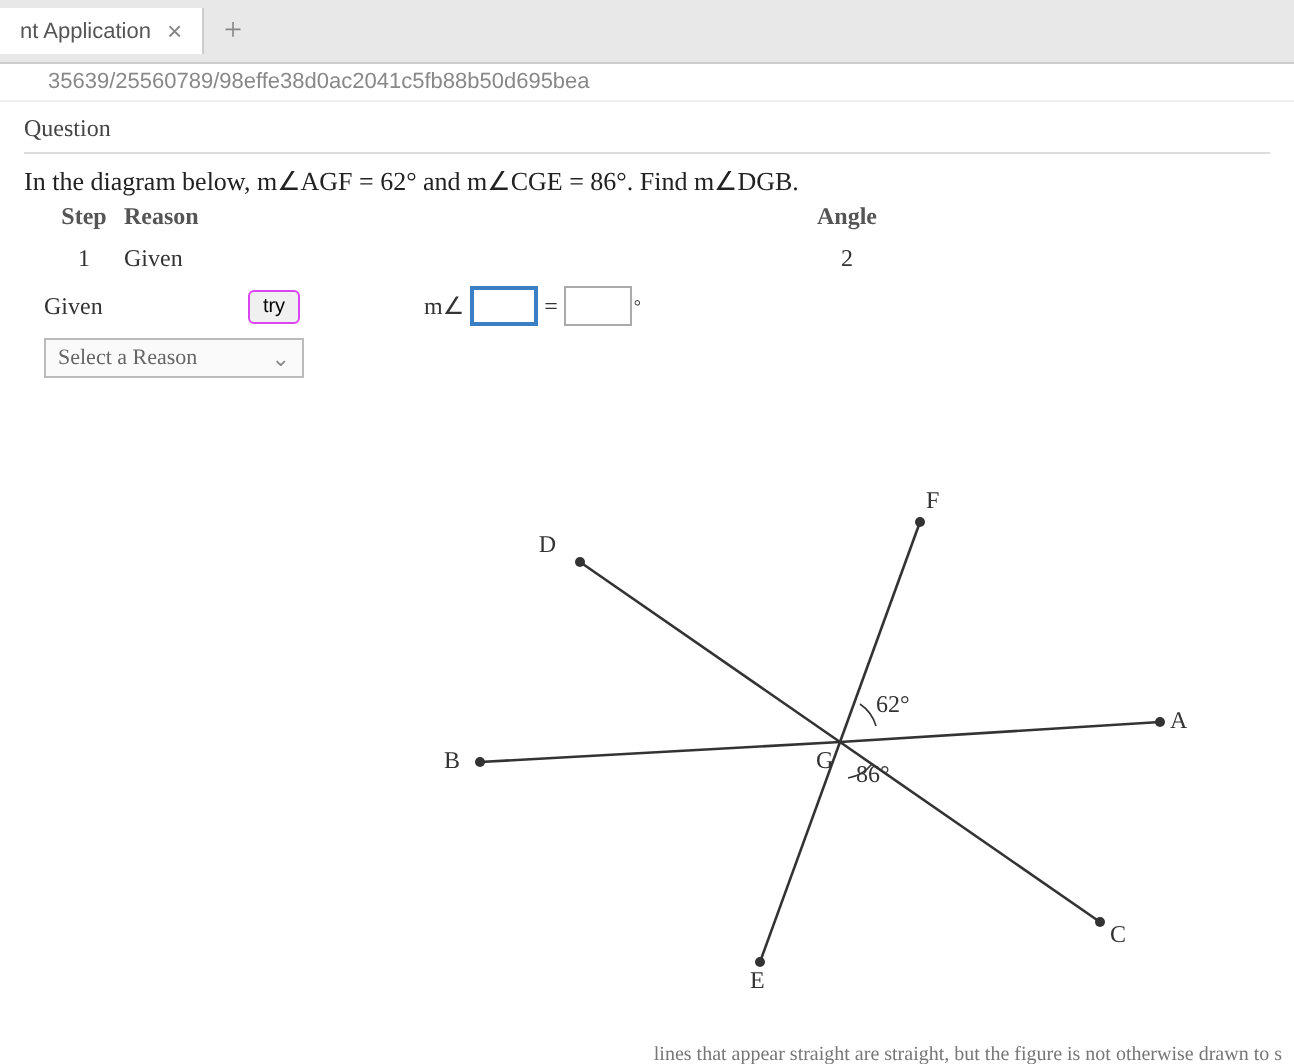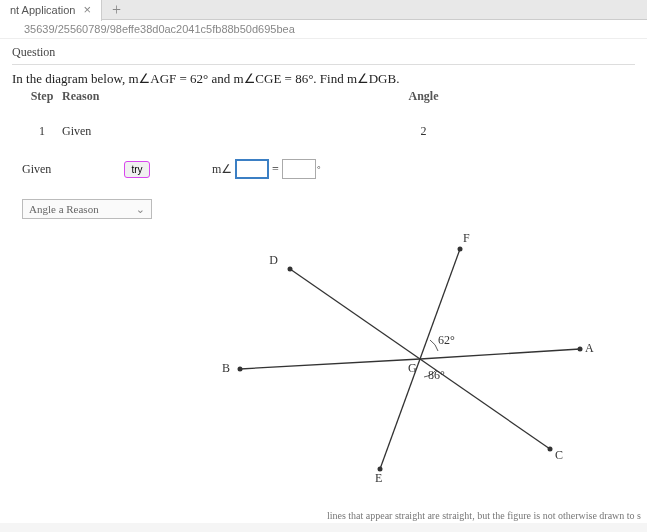--- a/index.html
+++ b/index.html
@@ -15,7 +15,7 @@
   display: flex;
   align-items: center;
   background: #e8e8e8;
-  height: 20px;
+  height: 32px;
   border-bottom: 1px solid #ccc;
 }
 .tab {

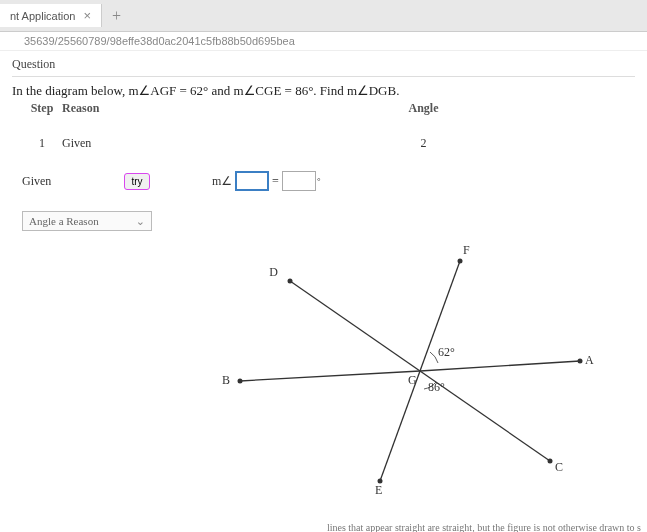--- a/index.html
+++ b/index.html
@@ -71,7 +71,7 @@
   grid-template-columns: 40px 150px 1fr;
   font-size: 12px;
   color: #333;
-  row-gap: 20px;
+  row-gap: 6px;
   align-items: center;
   margin-left: 10px;
 }

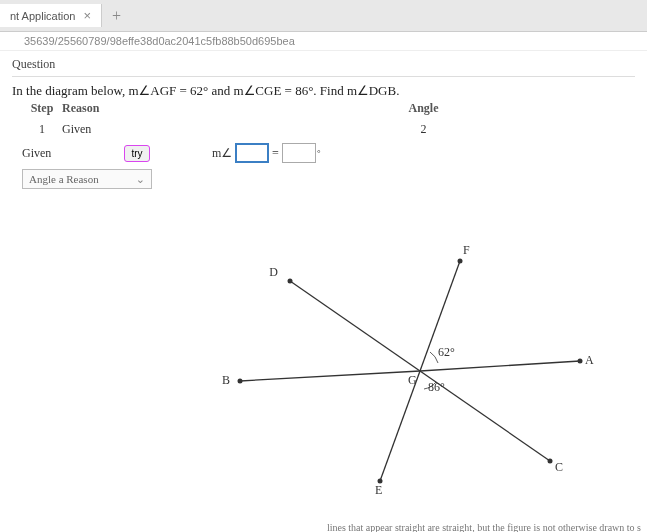--- a/index.html
+++ b/index.html
@@ -188,7 +188,7 @@
     </div>
     <div>
       <div class="reason-select">
-        <span>Angle a Reason</span>
+        <span>Select a Reason</span>
       </div>
     </div>
   </div>

